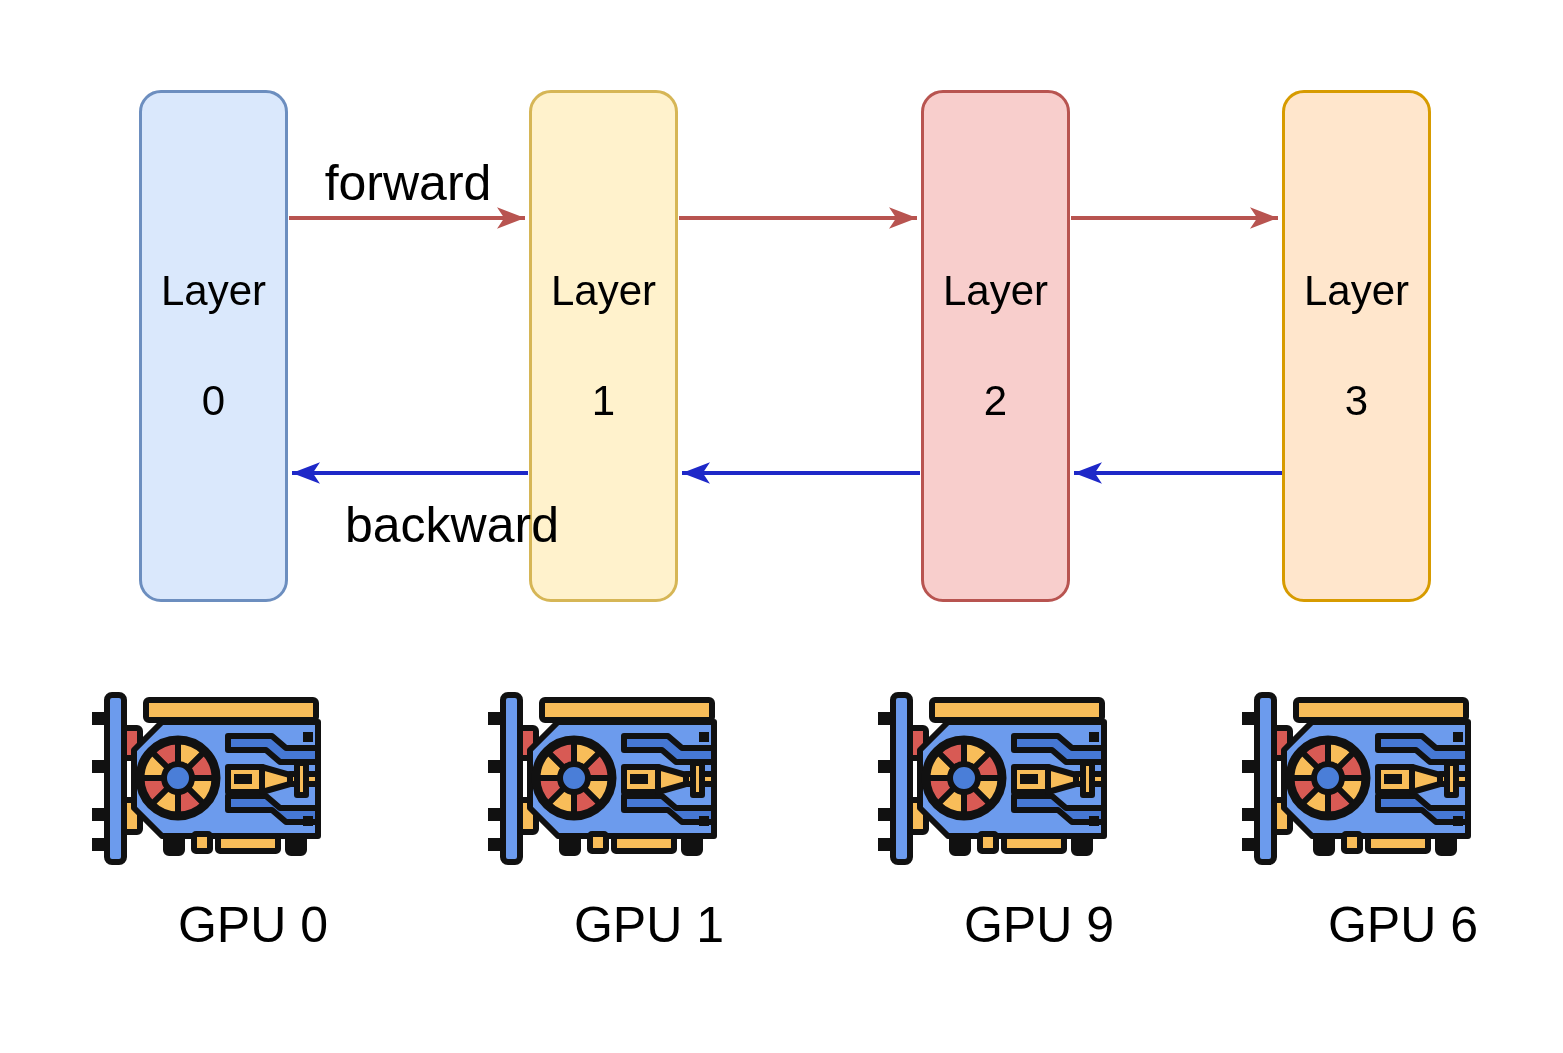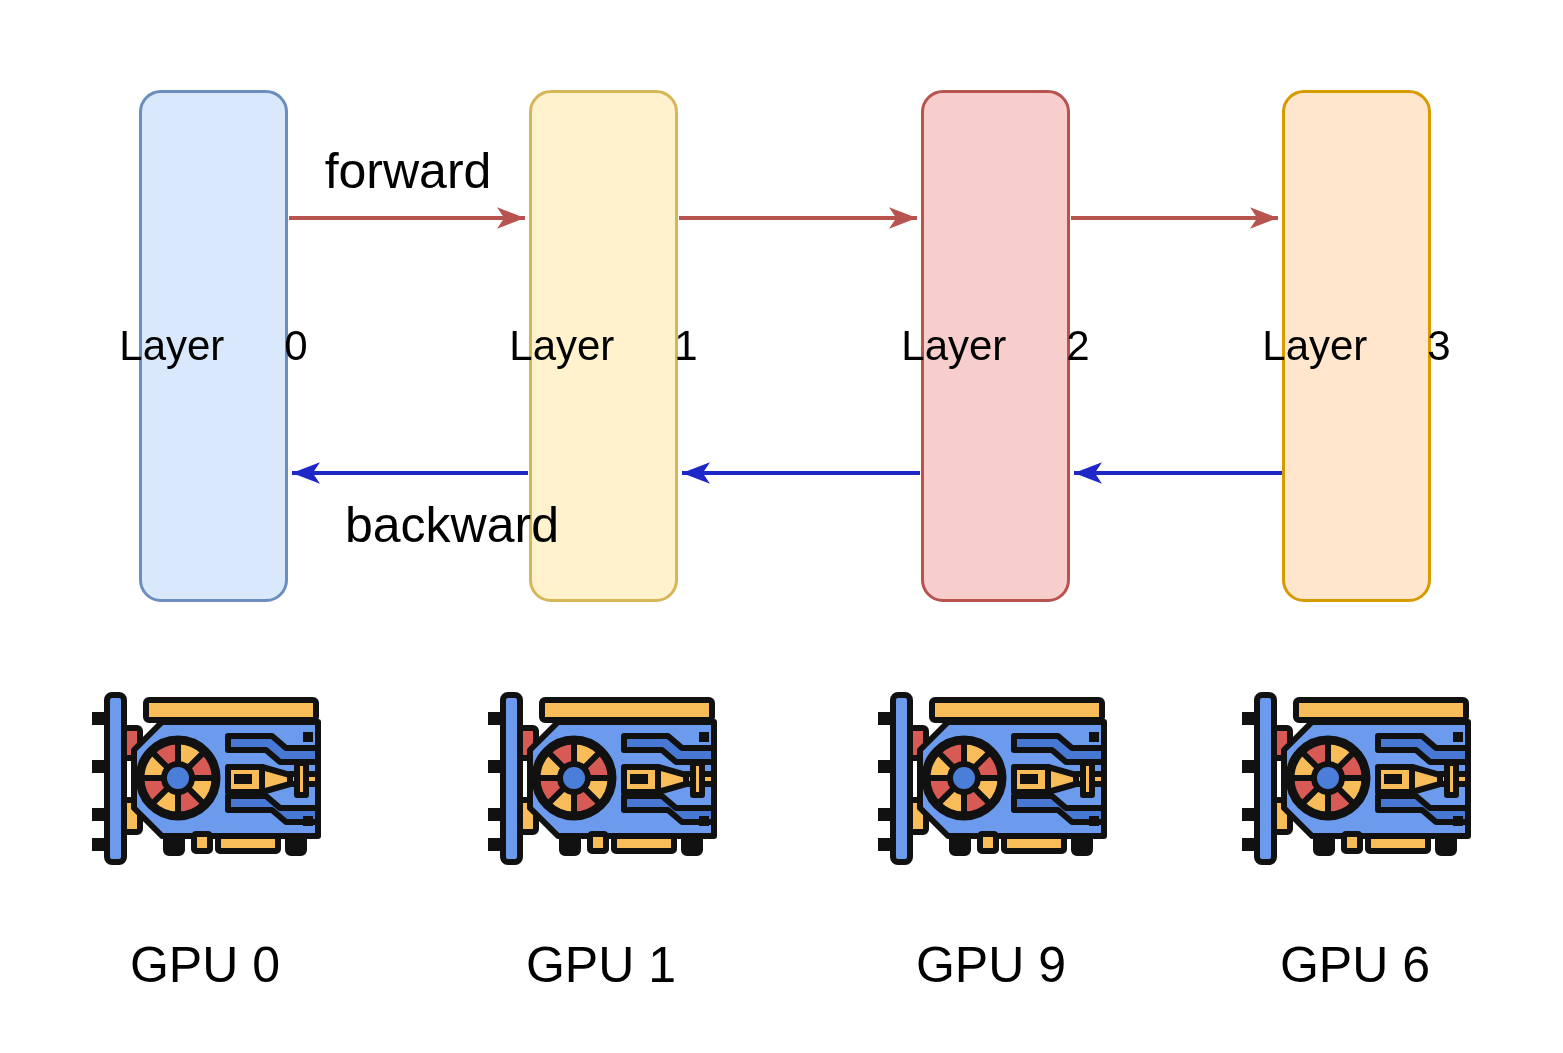--- a/index.html
+++ b/index.html
@@ -64,7 +64,7 @@
     <span>3</span>
   </div>
 
-  <div class="edge-label" style="left:288px;top:144px;">forward</div>
+  <div class="edge-label" style="left:288px;top:156px;">forward</div>
   <div class="edge-label" style="left:288px;top:498px;margin-left:44px;">backward</div>
 
   <svg width="0" height="0" style="position:absolute" aria-hidden="true">

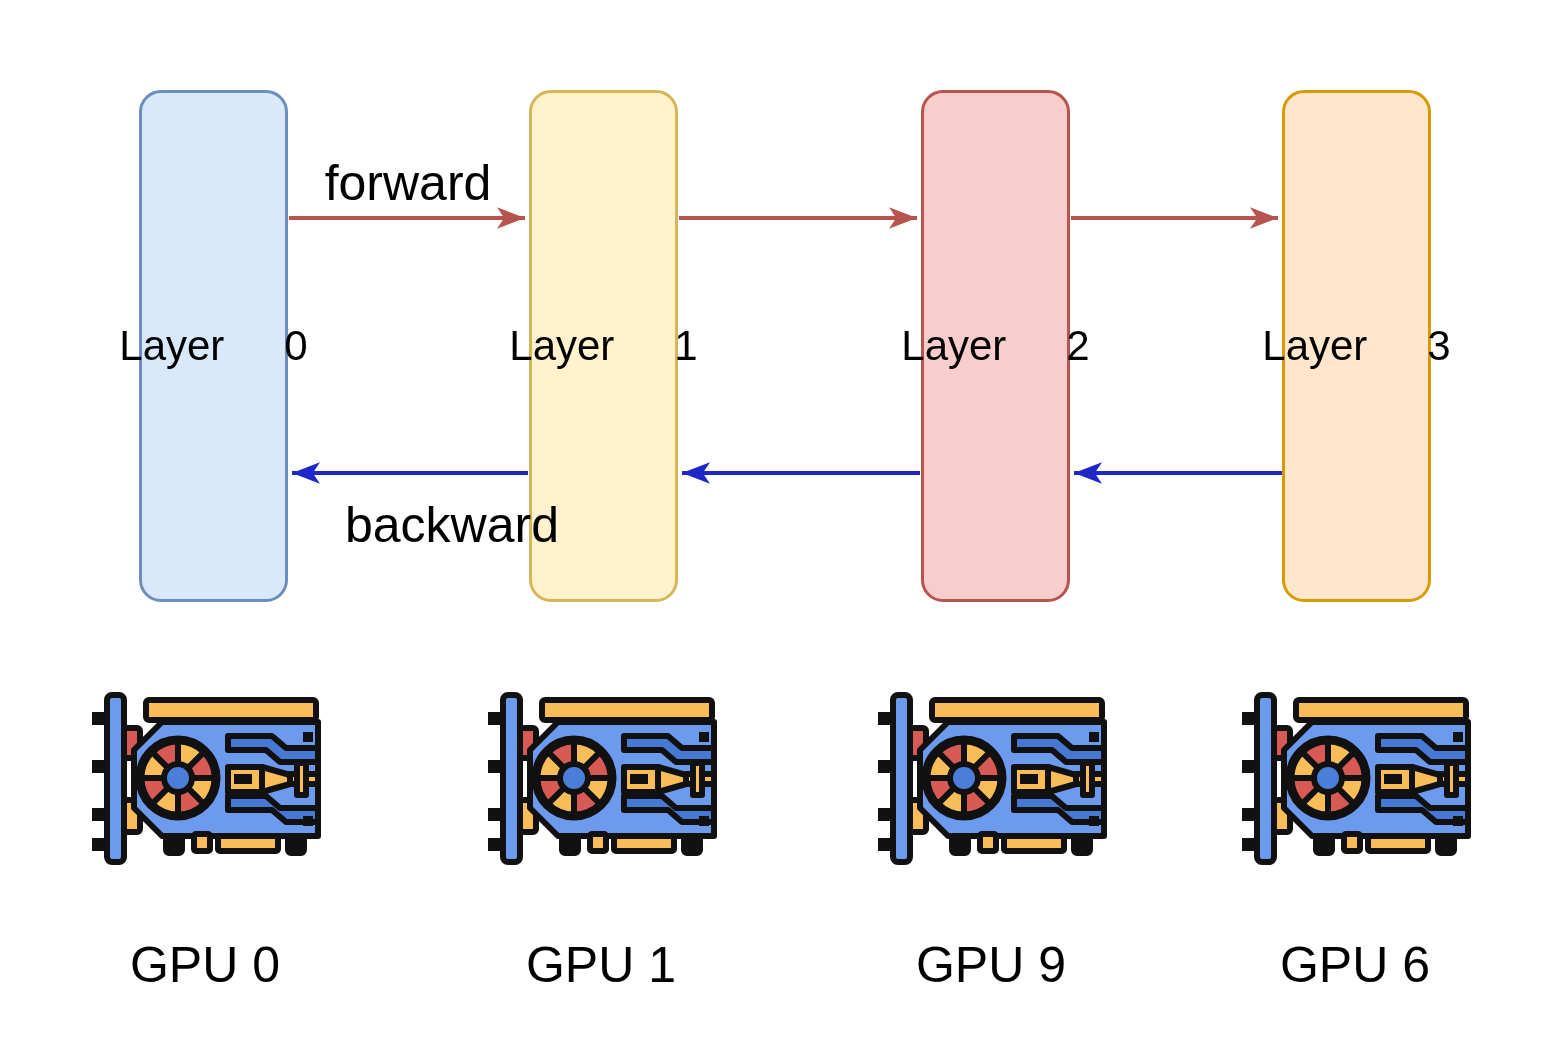--- a/index.html
+++ b/index.html
@@ -11,7 +11,7 @@
   .layer-box{
     position:absolute;top:90px;width:149px;height:512px;
     border:3px solid #999;border-radius:22px;box-sizing:border-box;
-    display:flex;flex-direction:row;align-items:center;justify-content:center;
+    display:flex;flex-direction:column;align-items:center;justify-content:center;
     gap:60px;font-size:42px;line-height:1.2;text-align:center;
   }
   .edge-label{

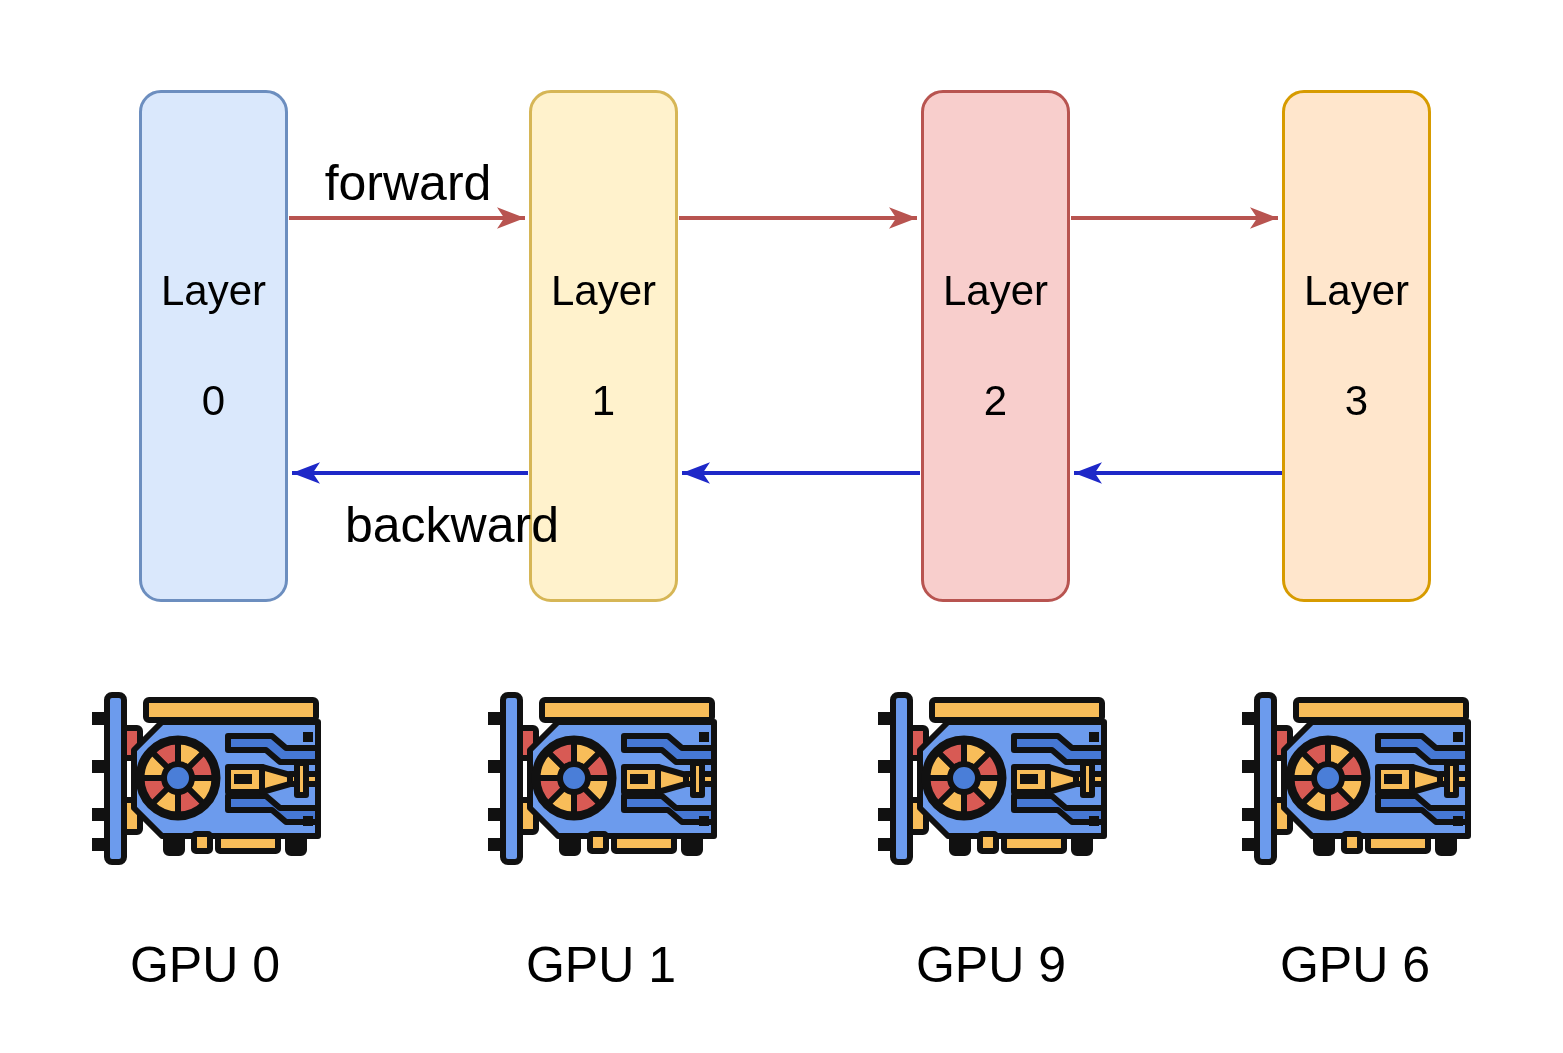--- a/index.html
+++ b/index.html
@@ -21,8 +21,8 @@
   .gpu-group{position:absolute;width:246px;text-align:center;}
   .gpu-svg{display:block;width:246px;height:178px;}
   .gpu-label{
-    position:absolute;width:246px;text-align:center;
-    font-size:50px;line-height:1.1;top:898px;white-space:nowrap;margin-top:40px;
+    position:absolute;width:246px;text-align:right;
+    font-size:50px;line-height:1.1;top:898px;white-space:nowrap;
   }
 </style>
 </head>

